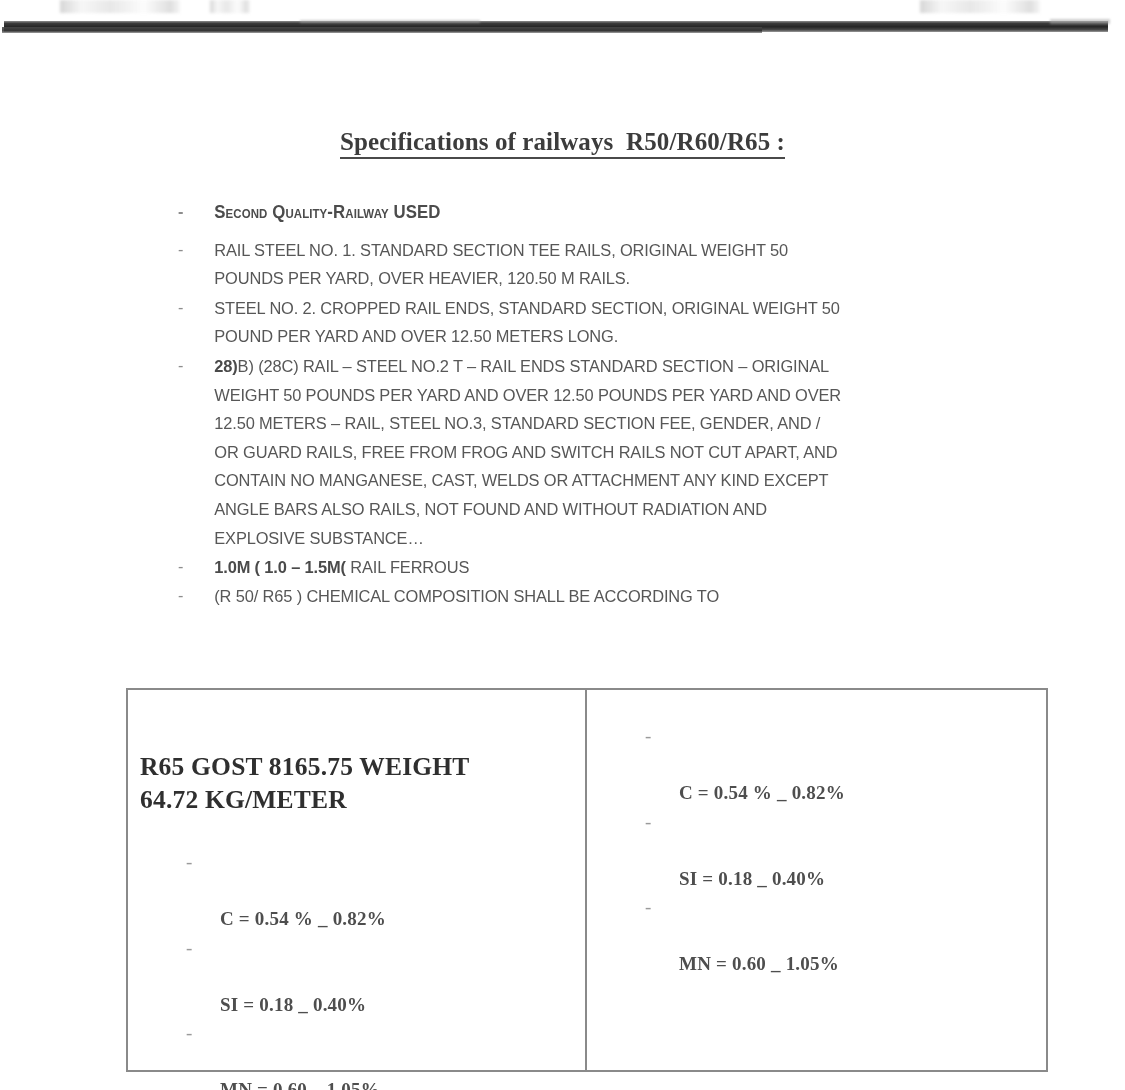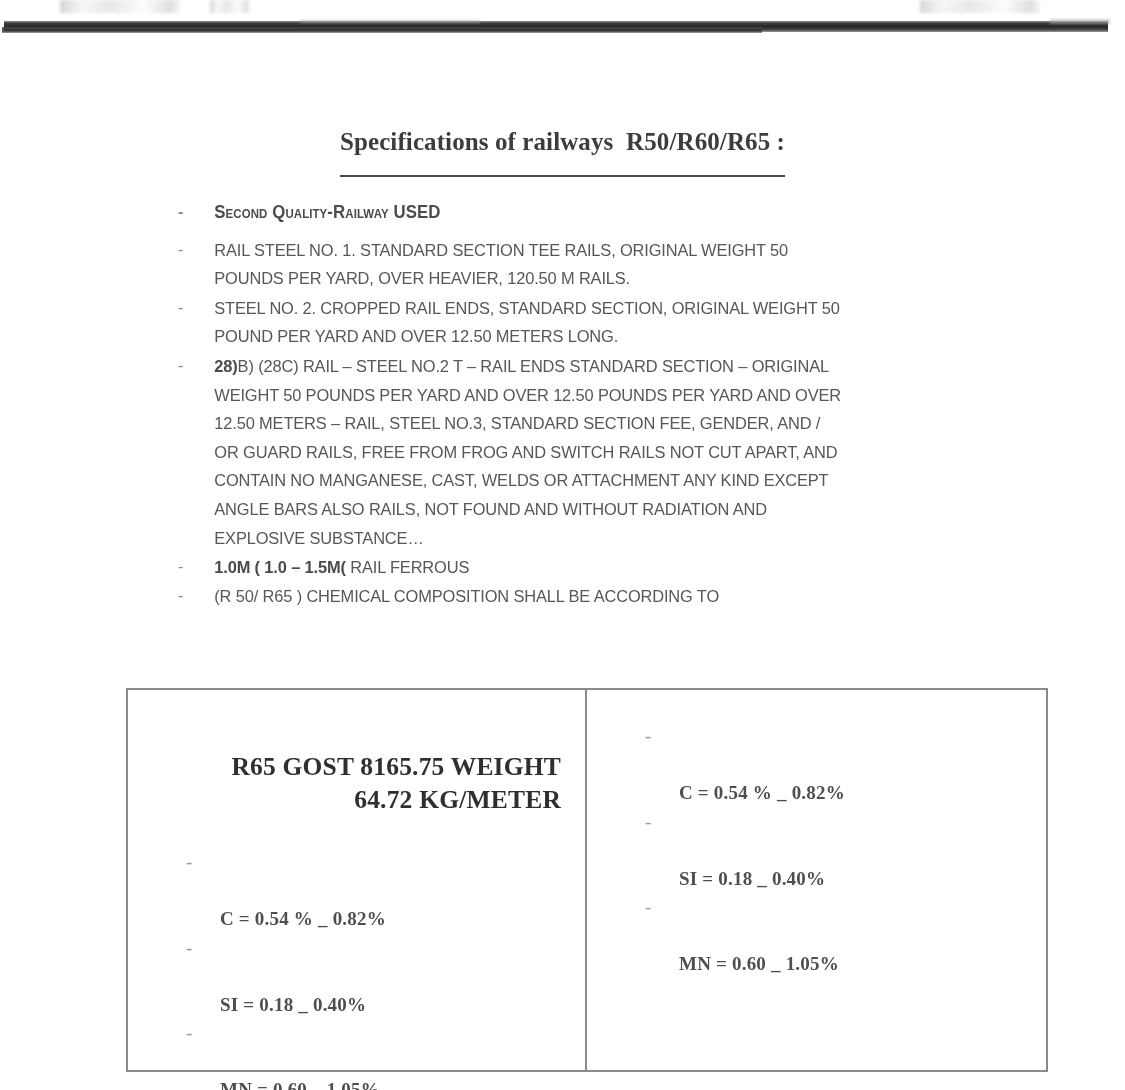--- a/index.html
+++ b/index.html
@@ -86,7 +86,7 @@
   }
   #doc-title .under {
     border-bottom: 2px solid #4a4a4a;
-    padding-bottom: 20px;
+    padding-bottom: 2px;
   }
 
   

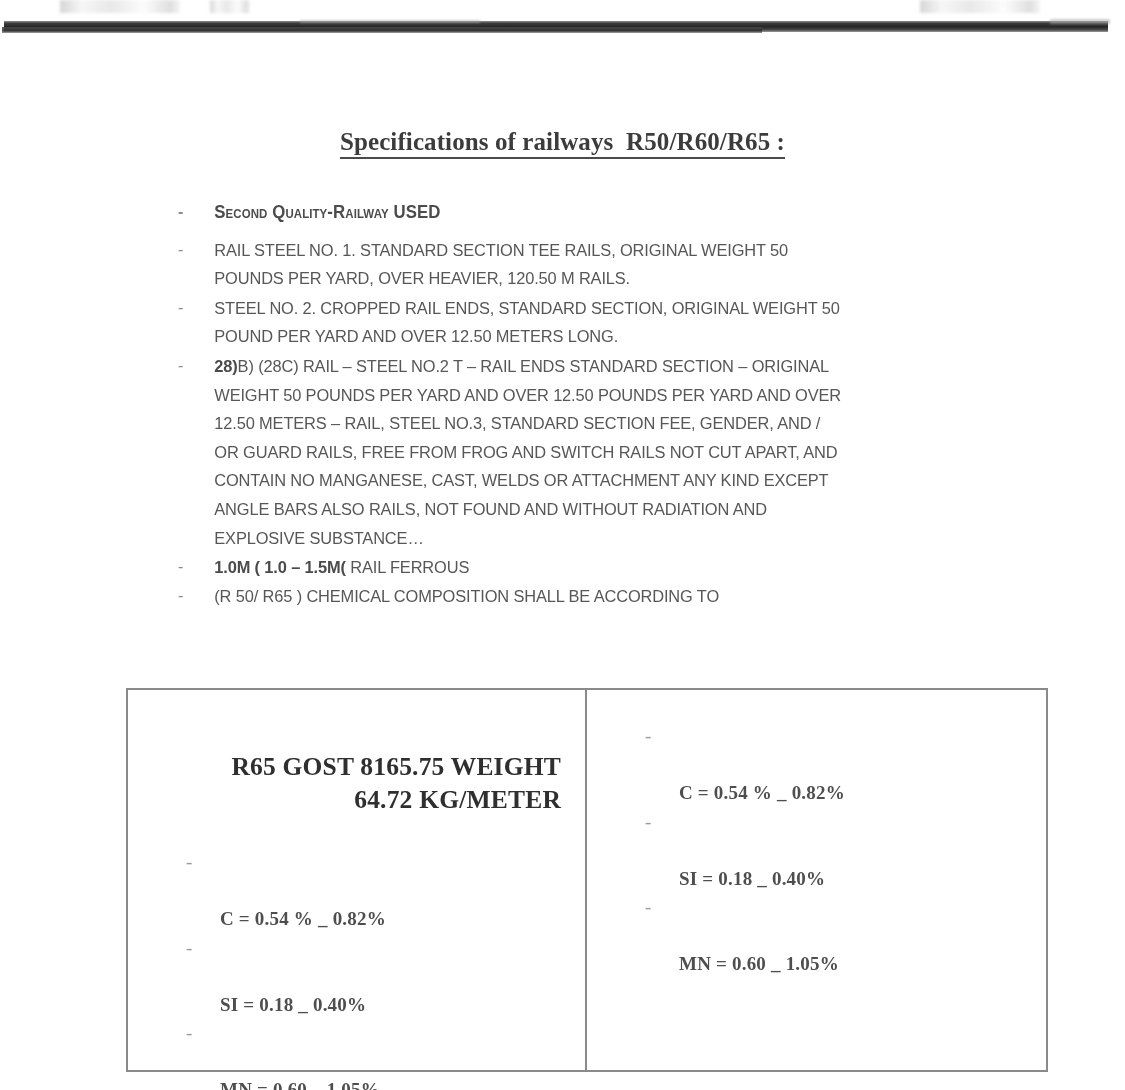--- a/index.html
+++ b/index.html
@@ -151,9 +151,9 @@
     font-size: 25.5px;
     line-height: 33px;
     color: #2f2f2f;
-    text-align: right;
+    text-align: left;
     margin-top: 60px;
-    padding: 0 24px;
+    padding: 0 12px;
     letter-spacing: .2px;
     white-space: pre-line;
   }

